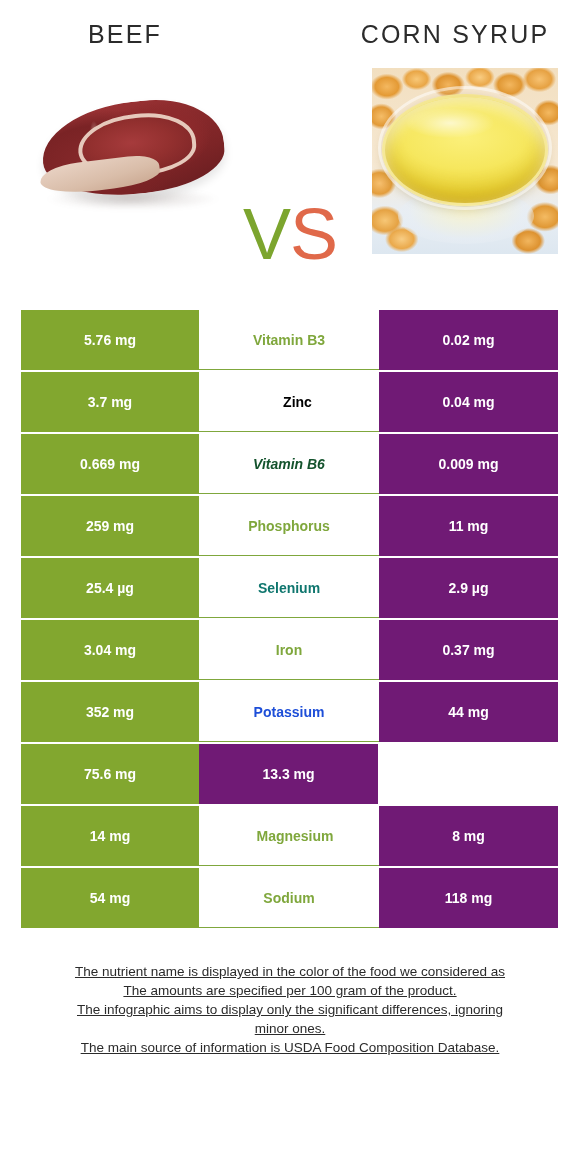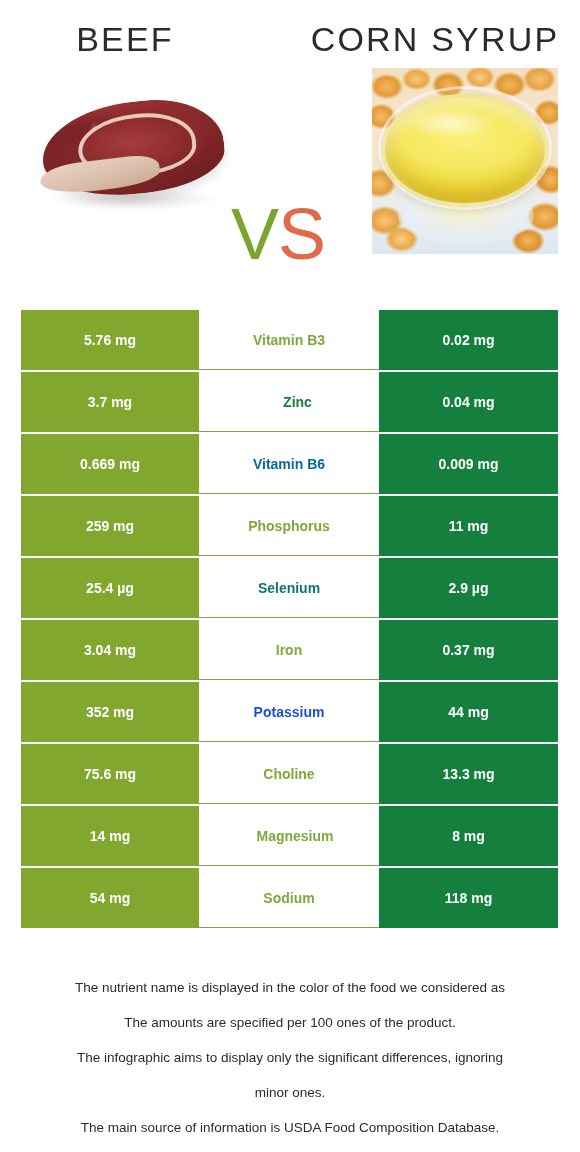--- a/index.html
+++ b/index.html
@@ -24,7 +24,7 @@
   .food-title {
     position: absolute;
     top: 20px;
-    font-size: 34px;
+    font-size: 25px;
     font-weight: 300;
     letter-spacing: 2.2px;
     color: #2b2b2b;

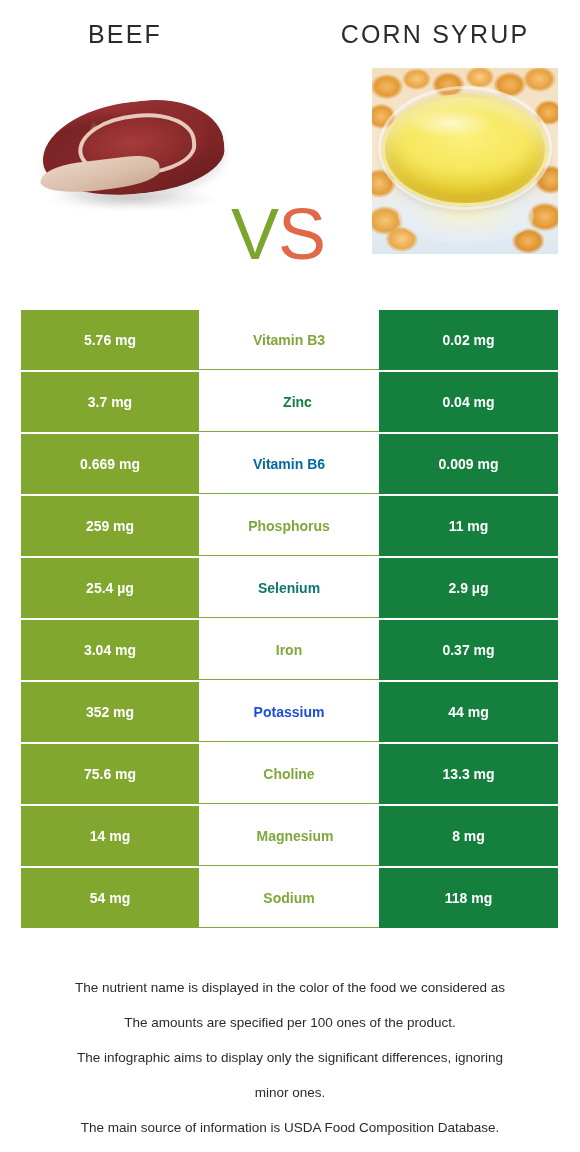--- a/index.html
+++ b/index.html
@@ -32,7 +32,7 @@
     white-space: nowrap;
   }
   .food-title.left  { left: 0;   width: 250px; }
-  .food-title.right { left: 310px; width: 250px; }
+  .food-title.right { left: 330px; width: 250px; }
 
   
   .hero {

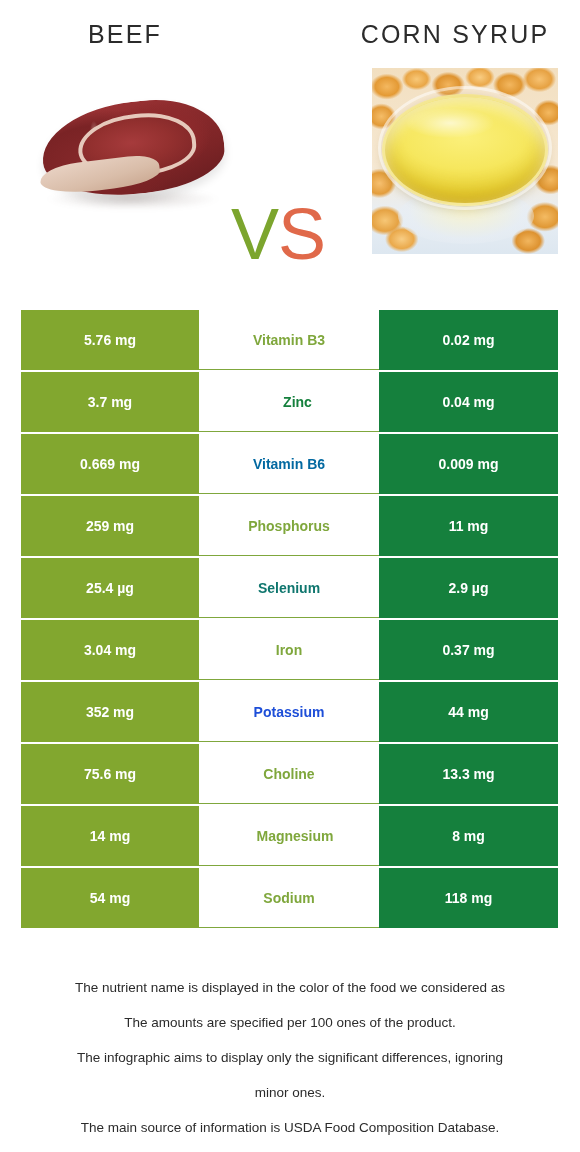--- a/index.html
+++ b/index.html
@@ -42,7 +42,7 @@
 
   .vs {
     position: absolute;
-    left: 231px;
+    left: 243px;
     top: 136px;
     font-size: 72px;
     font-weight: 400;

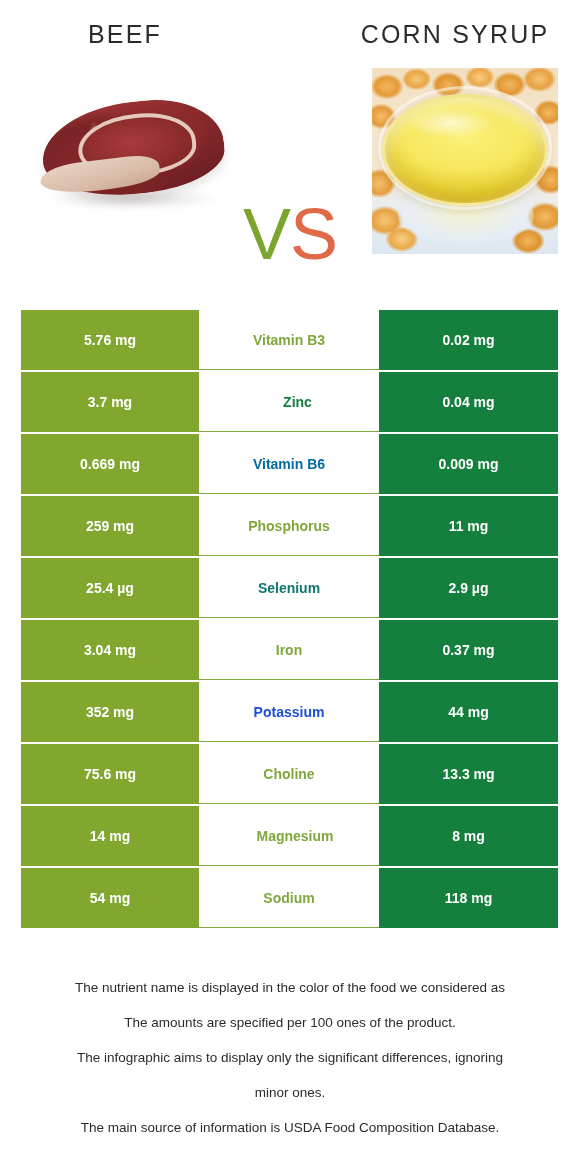--- a/index.html
+++ b/index.html
@@ -231,7 +231,7 @@
   }
   .cell-right {
     width: 179px;
-    background: #15803d;
+    background: #701a75;
     color: #ffffff;
   }
 

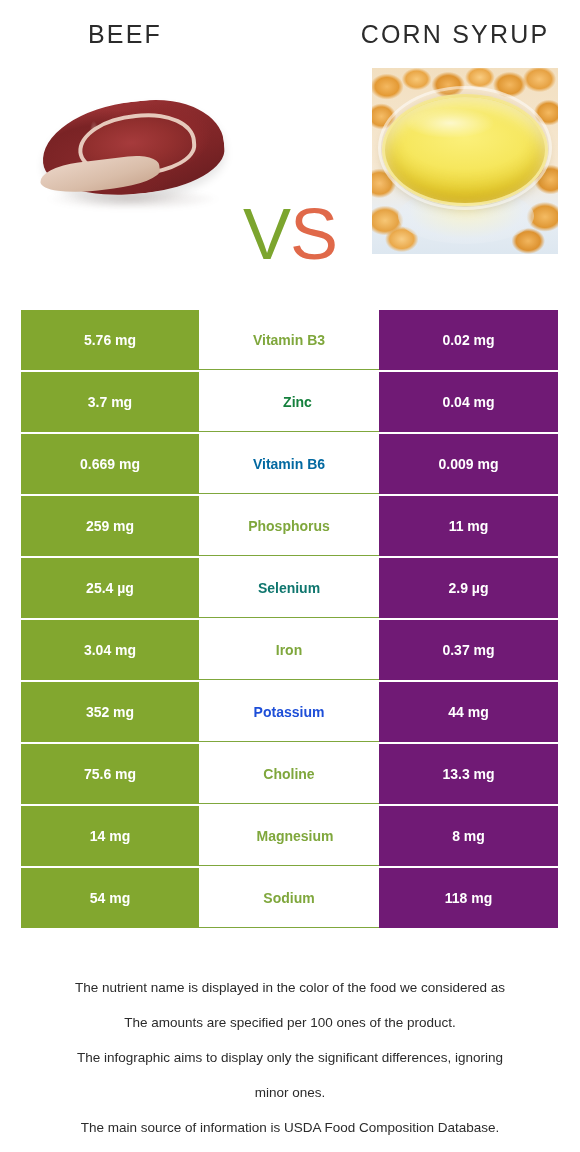--- a/index.html
+++ b/index.html
@@ -291,7 +291,7 @@
     </div>
     <div class="row">
       <div class="cell cell-left">3.7 mg</div>
-      <div class="cell cell-name" style="color: #15803d; padding-left: 17px;">Zinc</div>
+      <div class="cell cell-name" style="color: #000000; padding-left: 17px;">Zinc</div>
       <div class="cell cell-right">0.04 mg</div>
     </div>
     <div class="row">

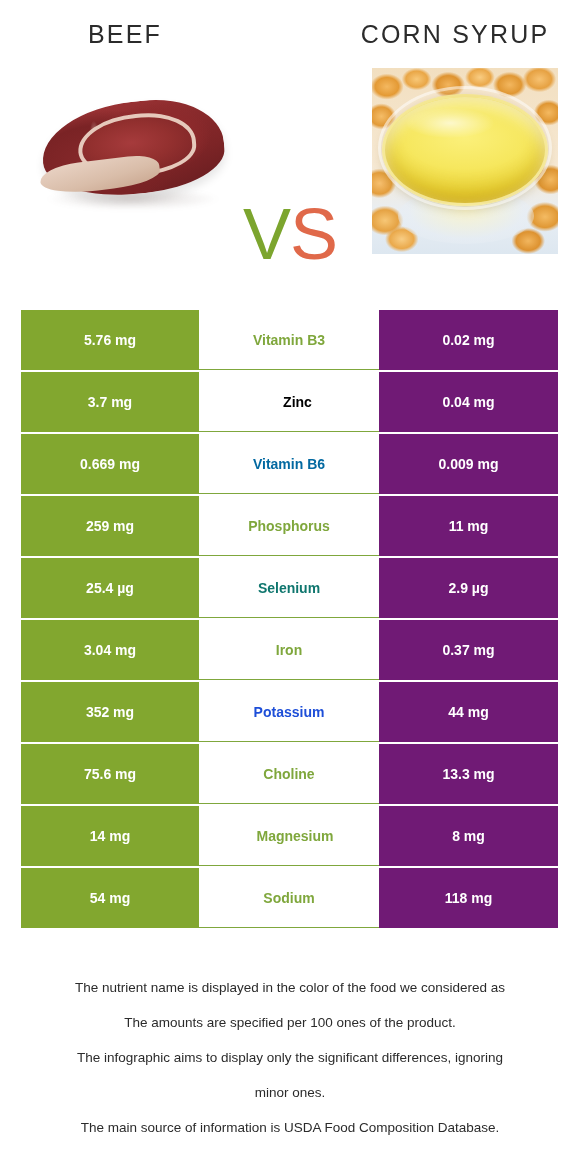--- a/index.html
+++ b/index.html
@@ -296,7 +296,7 @@
     </div>
     <div class="row">
       <div class="cell cell-left">0.669 mg</div>
-      <div class="cell cell-name" style="color: #0369a1;">Vitamin B6</div>
+      <div class="cell cell-name" style="color: #14532d; font-style: italic;">Vitamin B6</div>
       <div class="cell cell-right">0.009 mg</div>
     </div>
     <div class="row">

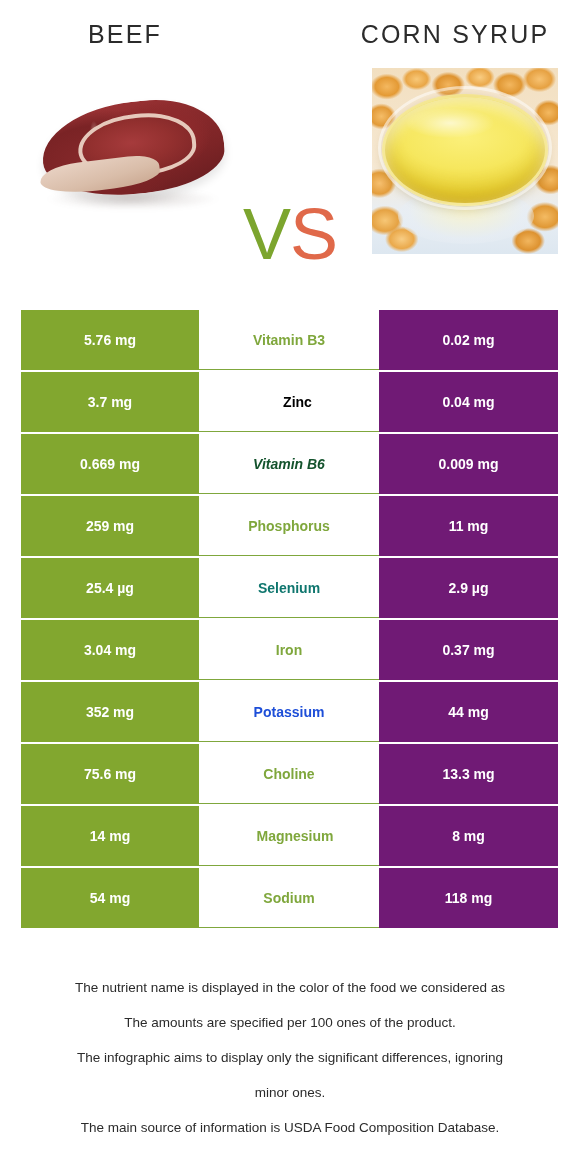--- a/index.html
+++ b/index.html
@@ -321,7 +321,6 @@
     </div>
     <div class="row">
       <div class="cell cell-left">75.6 mg</div>
-      <div class="cell cell-name" style="color: rgb(127, 167, 60);">Choline</div>
       <div class="cell cell-right">13.3 mg</div>
     </div>
     <div class="row">

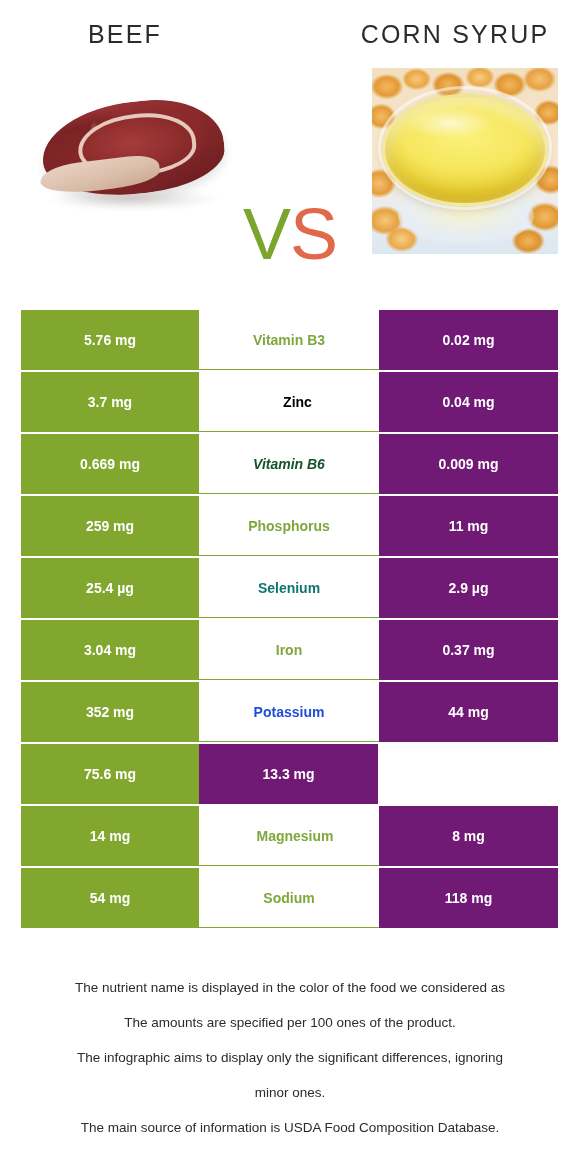--- a/index.html
+++ b/index.html
@@ -248,7 +248,7 @@
     padding: 0 24px;
     box-sizing: border-box;
   }
-  .footer p { margin: 16px; }
+  .footer p { margin: 0; text-decoration: underline; }
 </style>
 </head>
 <body>

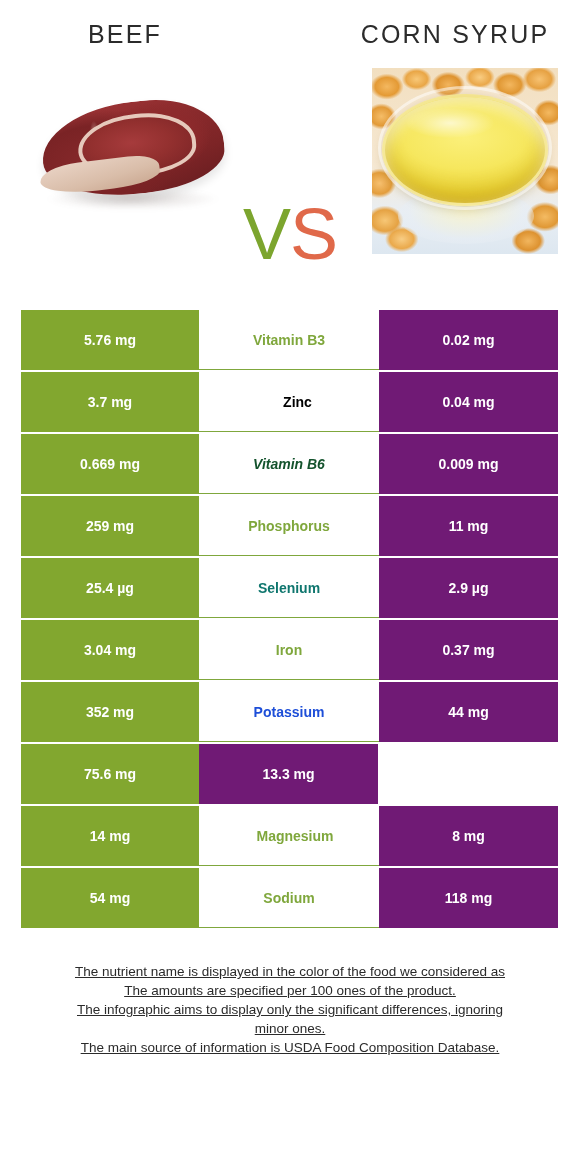--- a/index.html
+++ b/index.html
@@ -337,7 +337,7 @@
 
 <div class="footer">
     <p>The nutrient name is displayed in the color of the food we considered as</p>
-    <p>The amounts are specified per 100 ones of the product.</p>
+    <p>The amounts are specified per 100 gram of the product.</p>
     <p>The infographic aims to display only the significant differences, ignoring</p>
     <p>minor ones.</p>
     <p>The main source of information is USDA Food Composition Database.</p>

